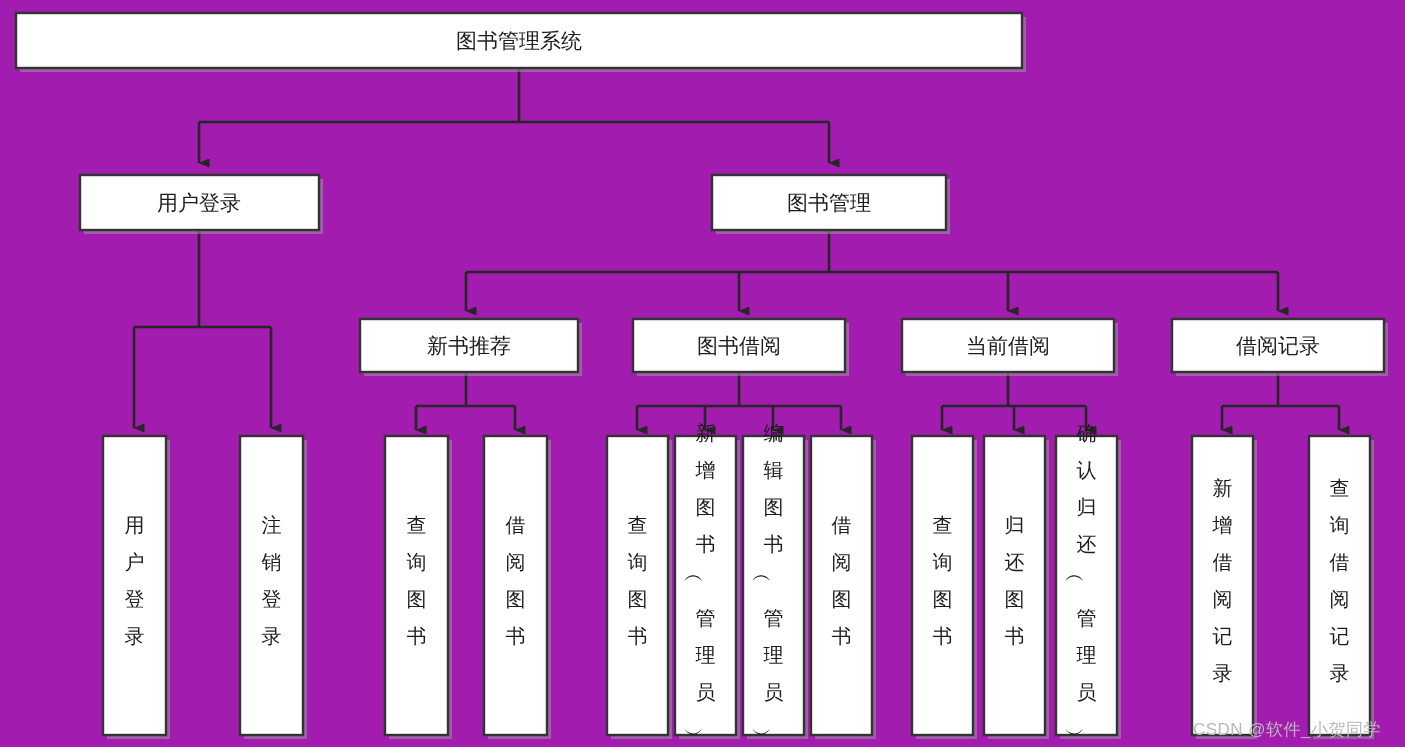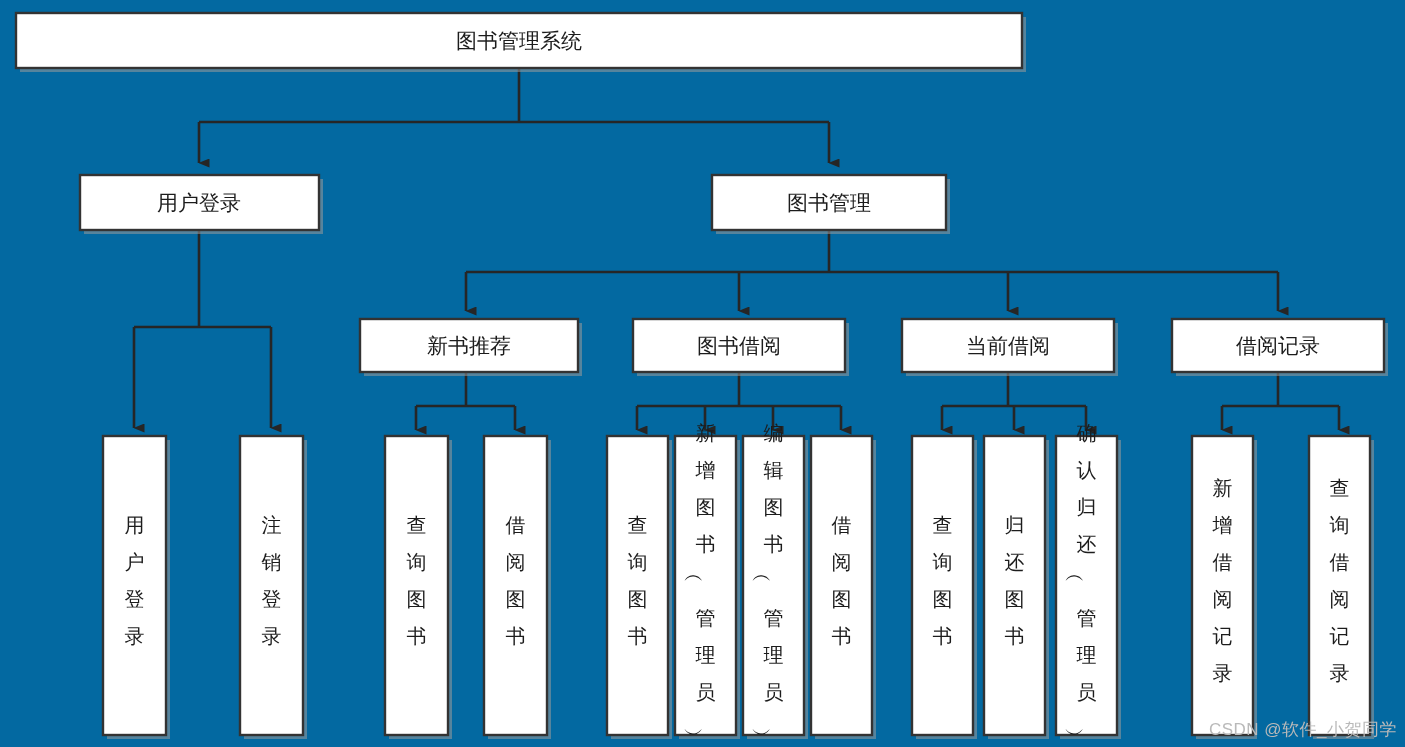--- a/index.html
+++ b/index.html
@@ -14,7 +14,7 @@
     position: relative;
     width: 1405px;
     height: 747px;
-    background: #0369a1;
+    background: #a21caf;
     overflow: hidden;
   }
   svg#tree-svg {

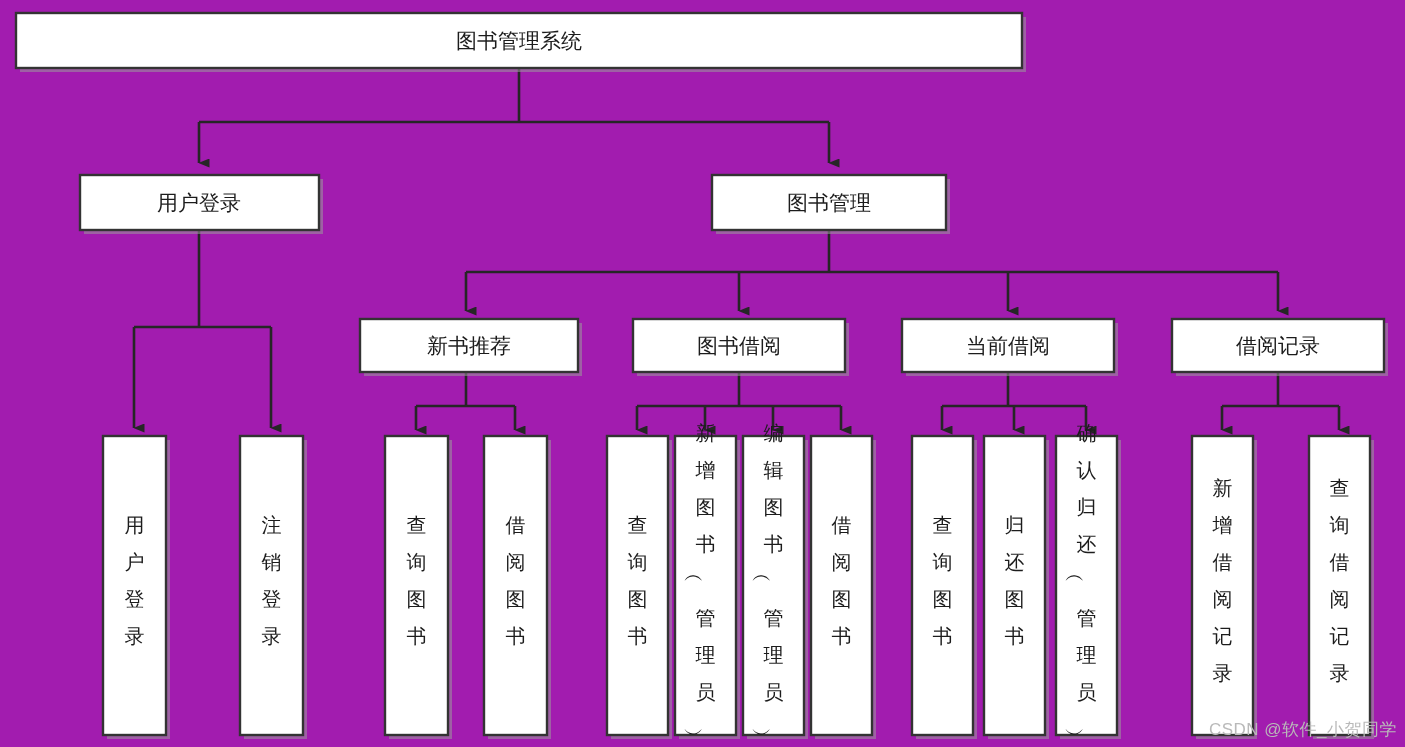--- a/index.html
+++ b/index.html
@@ -60,7 +60,7 @@
   }
   .watermark {
     position: absolute;
-    right: 8px;
+    right: 24px;
     bottom: 6px;
     font-family: "Liberation Sans", "DejaVu Sans", sans-serif;
     font-size: 17px;

